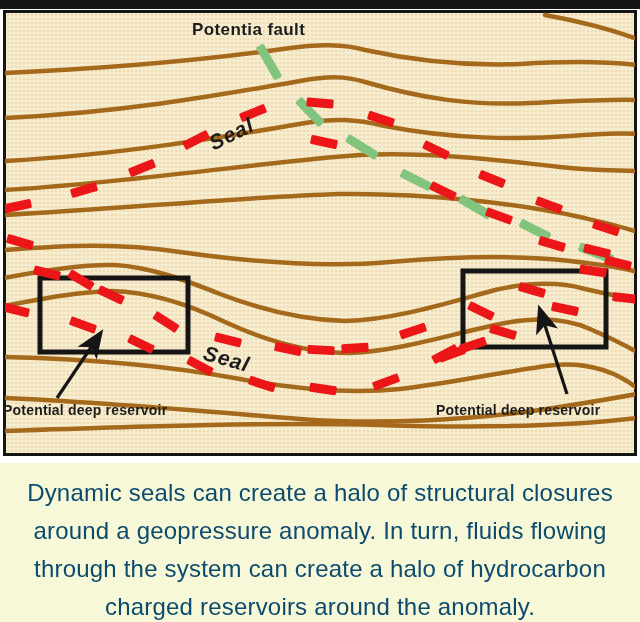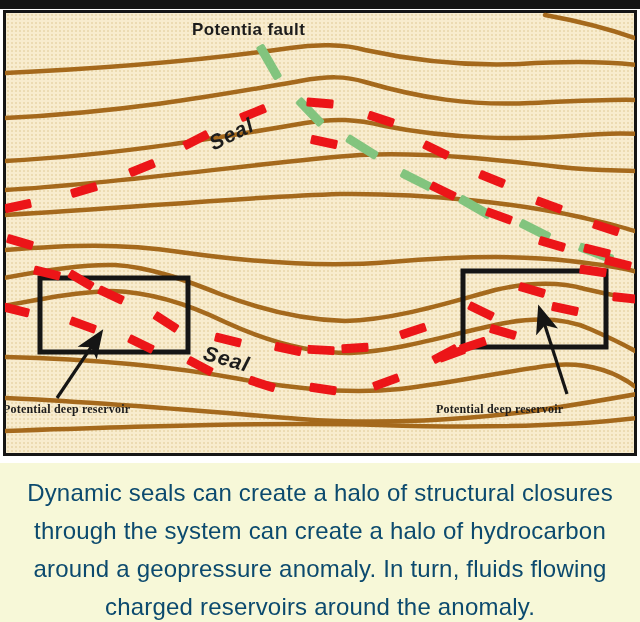--- a/index.html
+++ b/index.html
@@ -25,7 +25,7 @@
   .lbl-seal{font-style:italic;font-size:21px;letter-spacing:1px;}
   .lbl-seal-upper{left:208px;top:122px;transform:rotate(-26deg);}
   .lbl-seal-lower{left:203px;top:347px;transform:rotate(16deg);}
-  .lbl-res{font-size:12px;letter-spacing:0.2px;font-family:Liberation Serif, serif;}
+  .lbl-res{font-size:14px;letter-spacing:0.2px;}
   .lbl-res-left{left:3px;top:402px;}
   .lbl-res-right{left:436px;top:402px;}
   .caption{

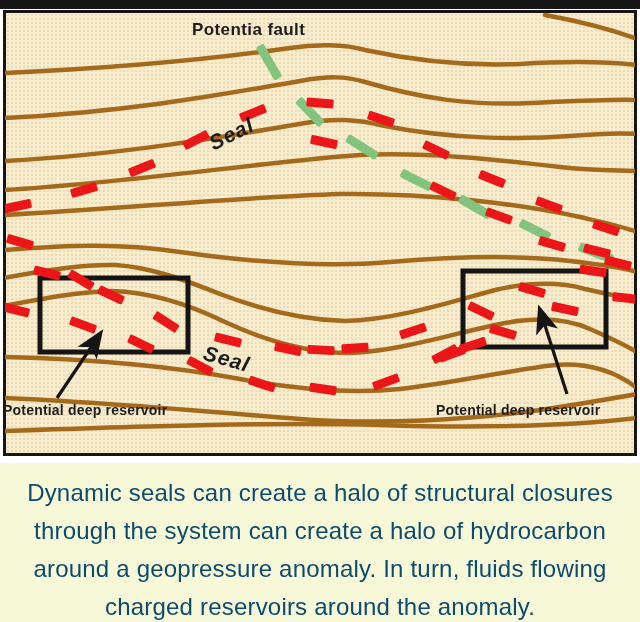--- a/index.html
+++ b/index.html
@@ -136,8 +136,8 @@
 
   <div class="caption">
     <div class="line">Dynamic seals can create a halo of structural closures</div>
+    <div class="line">around a geopressure anomaly. In turn, fluids flowing</div>
     <div class="line">through the system can create a halo of hydrocarbon</div>
-    <div class="line">around a geopressure anomaly. In turn, fluids flowing</div>
     <div class="line">charged reservoirs around the anomaly.</div>
   </div>
 

